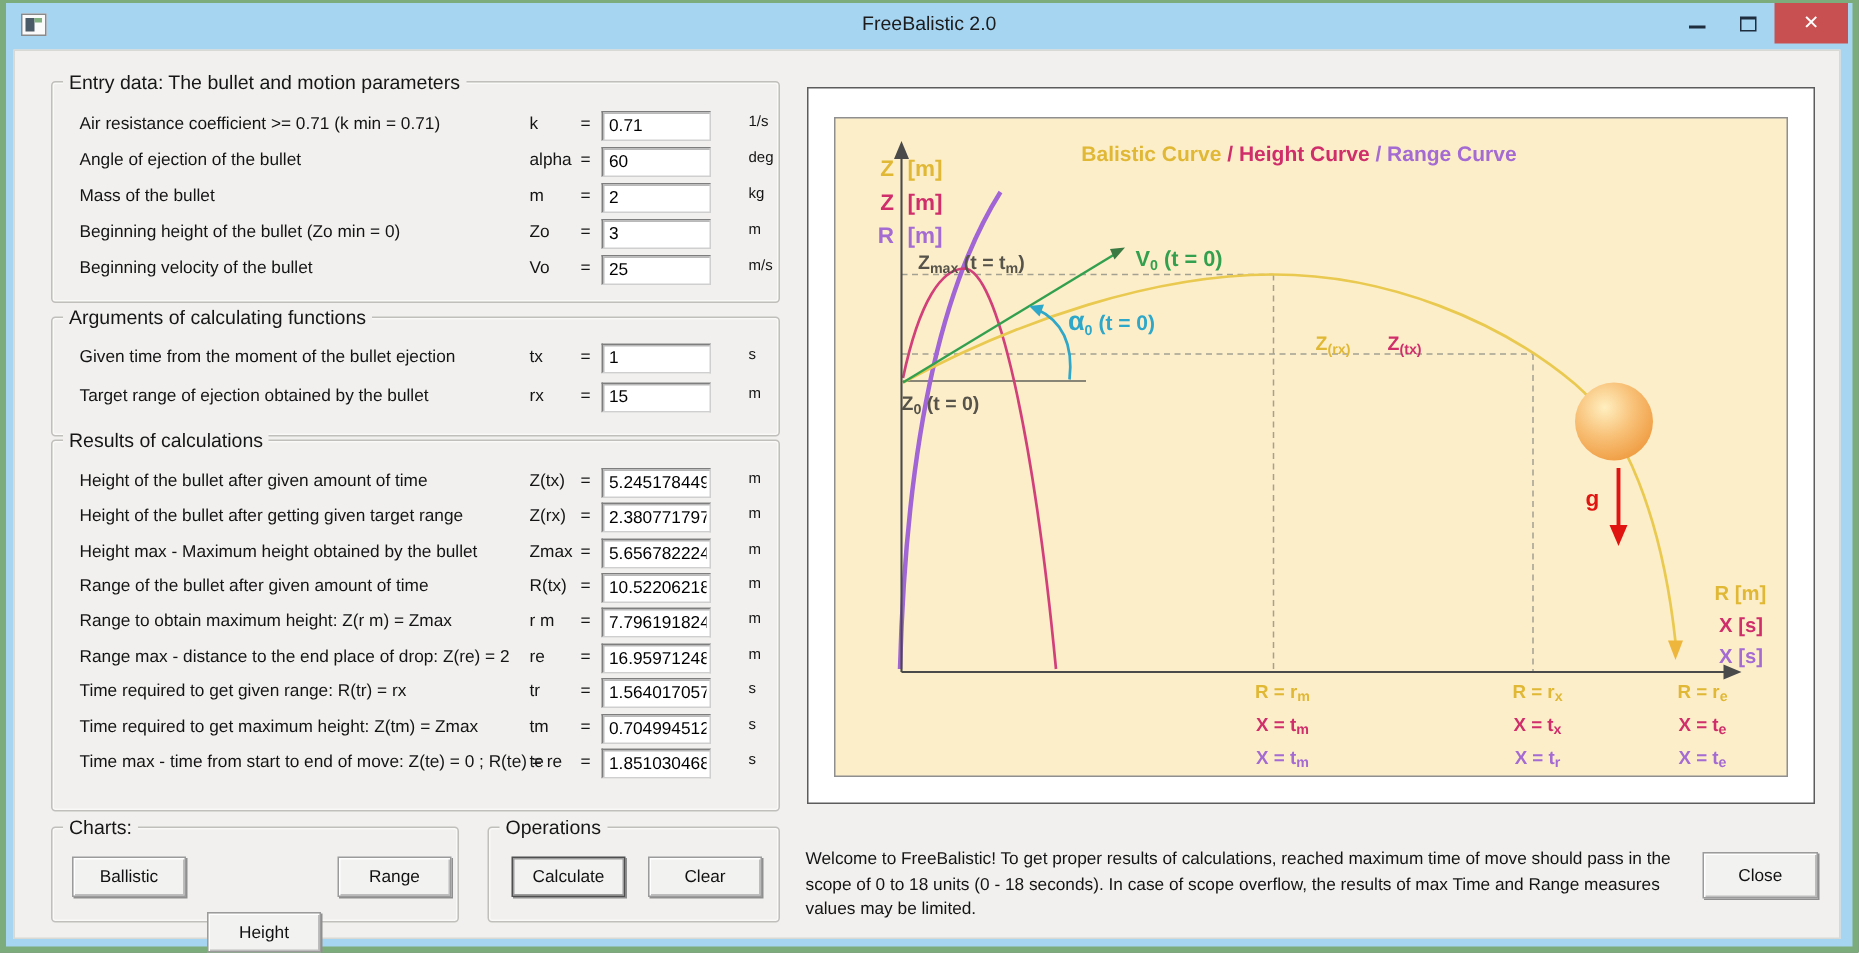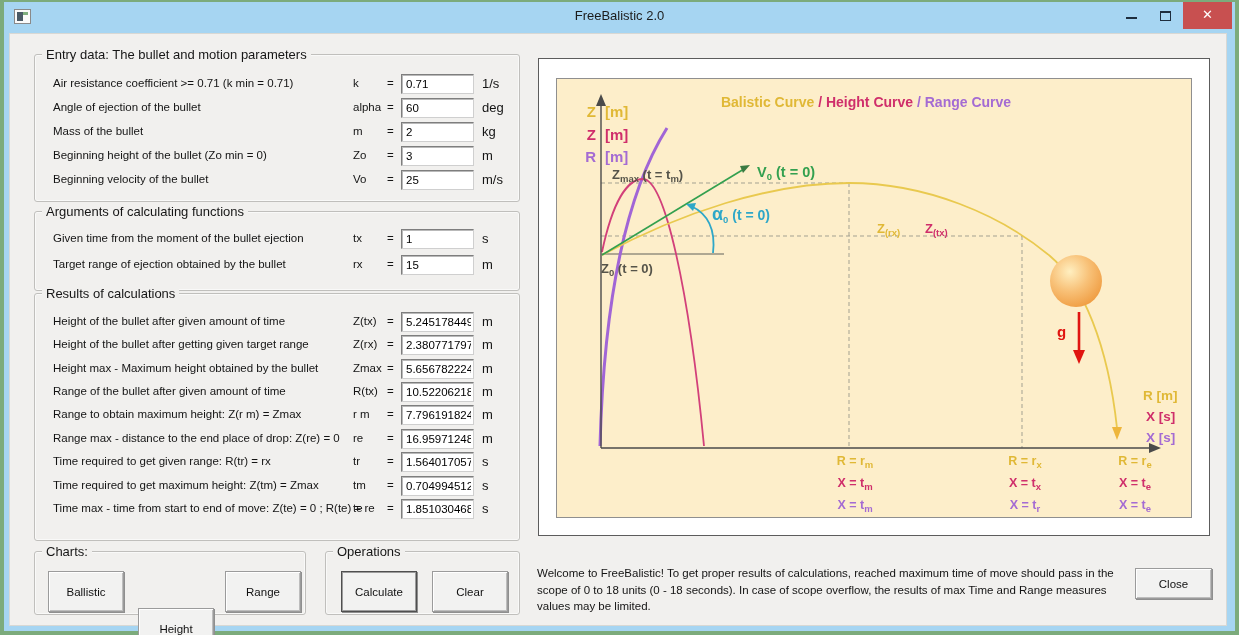--- a/index.html
+++ b/index.html
@@ -34,7 +34,7 @@
          box-shadow:inset 1px 1px 0 #b9b9b9;box-sizing:border-box;
          font-family:"Liberation Sans",sans-serif;font-size:11.5px;color:#000;
          padding:0 2px 0 4px;overflow:hidden;white-space:nowrap;line-height:18px;}
-  .funit{position:absolute;left:447px;top:2px;font-size:13px;color:#141414;white-space:nowrap;text-align:center;}
+  .funit{position:absolute;left:464px;top:2px;font-size:10px;color:#141414;white-space:nowrap;text-align:center;}
   
   .btn{position:absolute;width:76px;height:41px;background:#f2f2f1;
        border:1px solid #9b9b9b;box-sizing:border-box;

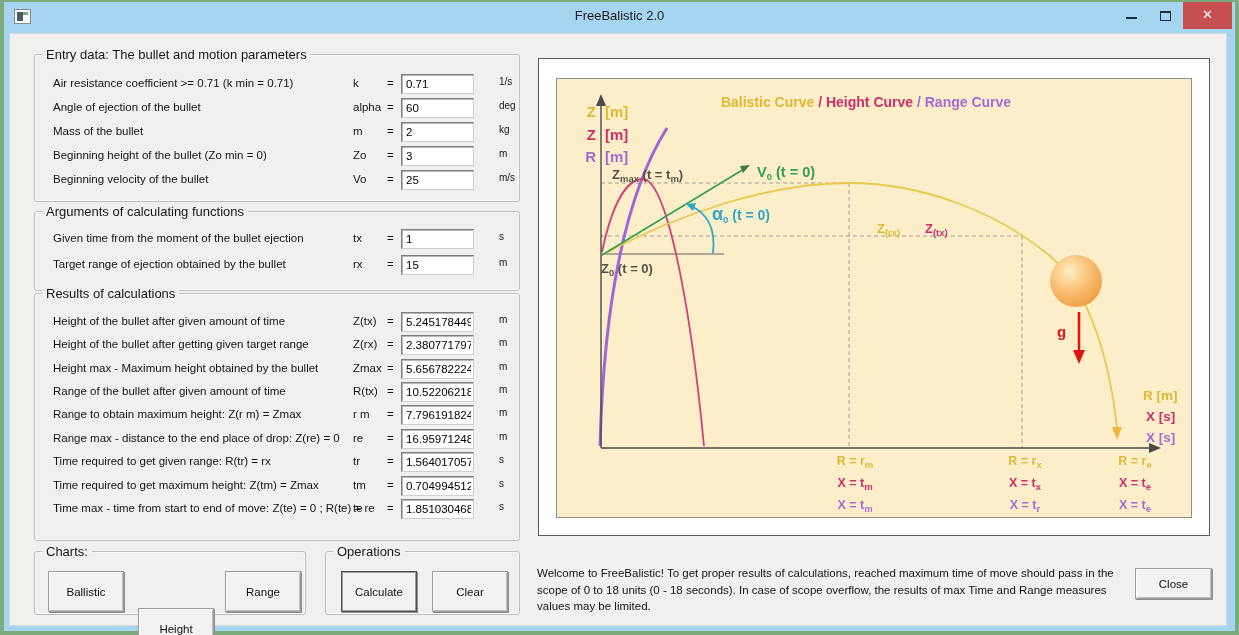--- a/index.html
+++ b/index.html
@@ -175,7 +175,7 @@
       <span class="funit">m</span>
     </div>
     <div class="row" style="top:135px;">
-      <span class="flabel">Range max - distance to the end place of drop:  Z(re) = 0</span>
+      <span class="flabel">Range max - distance to the end place of drop:  Z(re) = 2</span>
       <span class="fsym">re</span>
       <span class="feq">=</span>
       <input class="field" value="16.959712483" style="">

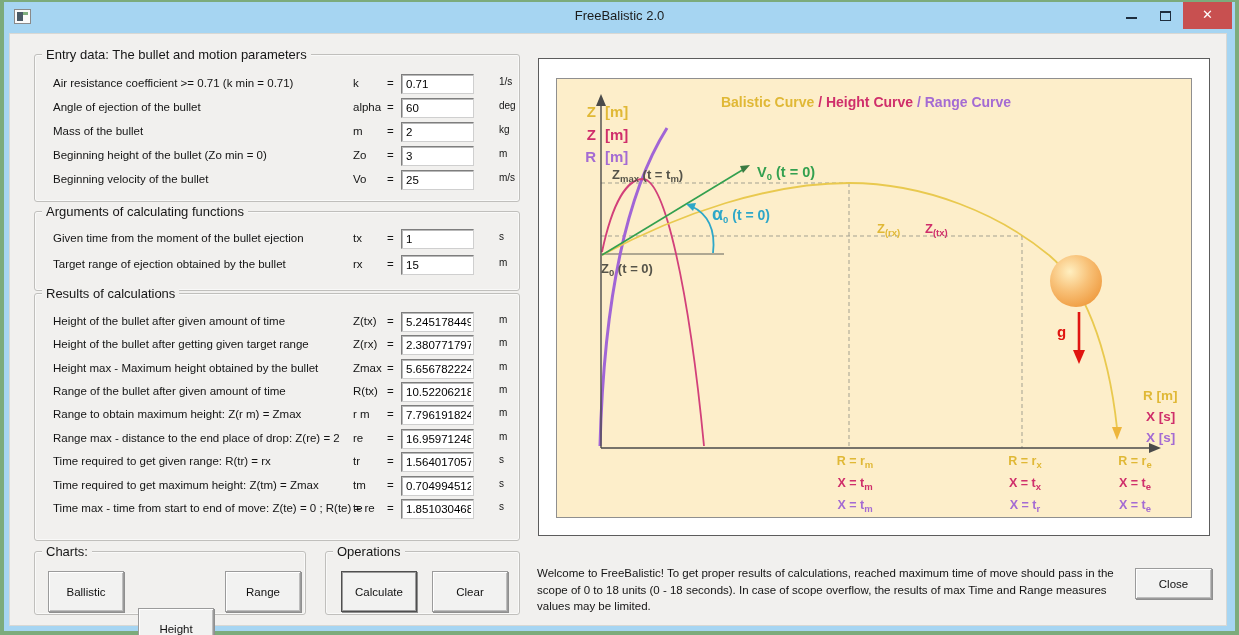--- a/index.html
+++ b/index.html
@@ -36,7 +36,7 @@
          padding:0 2px 0 4px;overflow:hidden;white-space:nowrap;line-height:18px;}
   .funit{position:absolute;left:464px;top:2px;font-size:10px;color:#141414;white-space:nowrap;text-align:center;}
   
-  .btn{position:absolute;width:76px;height:41px;background:#f2f2f1;
+  .btn{position:absolute;width:76px;height:27px;background:#f2f2f1;
        border:1px solid #9b9b9b;box-sizing:border-box;
        box-shadow:inset 1px 1px 0 #ffffff,inset -1px -1px 0 #bdbdbd,1px 1px 0 #8f8f8f;
        font-family:"Liberation Sans",sans-serif;font-size:11.5px;color:#111;

